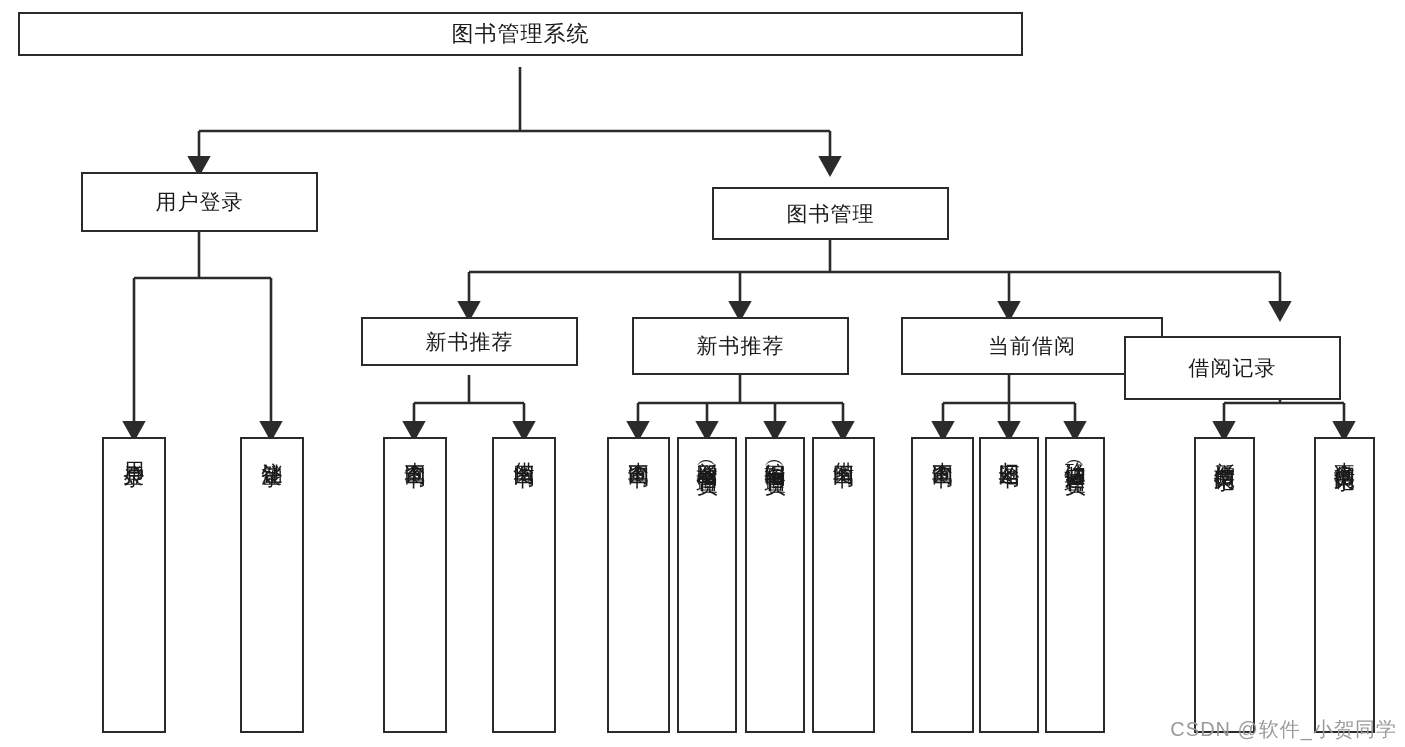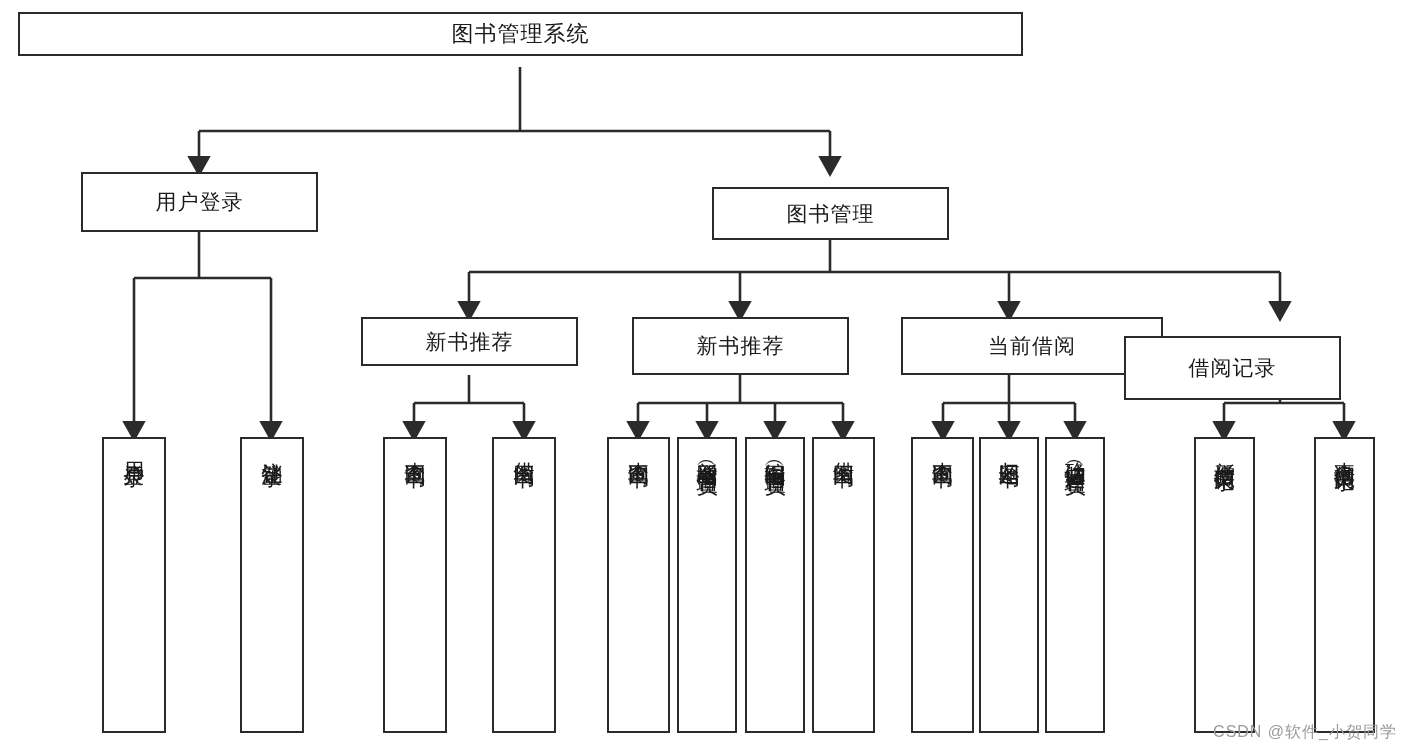--- a/index.html
+++ b/index.html
@@ -61,7 +61,7 @@
     position: absolute;
     right: 8px;
     bottom: 4px;
-    font-size: 16px;
+    font-size: 20px;
     color: #9a9a9a;
     letter-spacing: 1px;
     white-space: nowrap;

